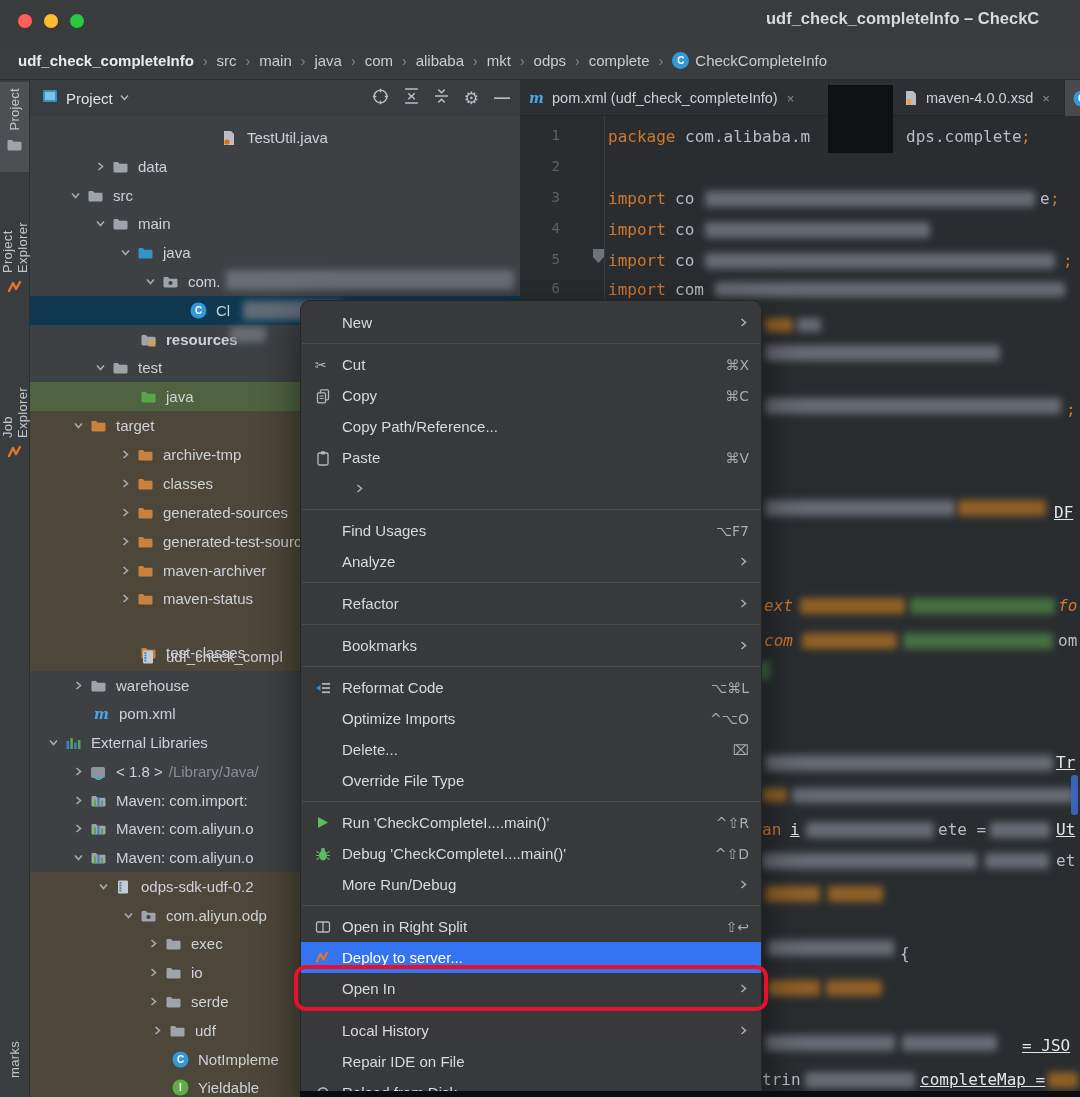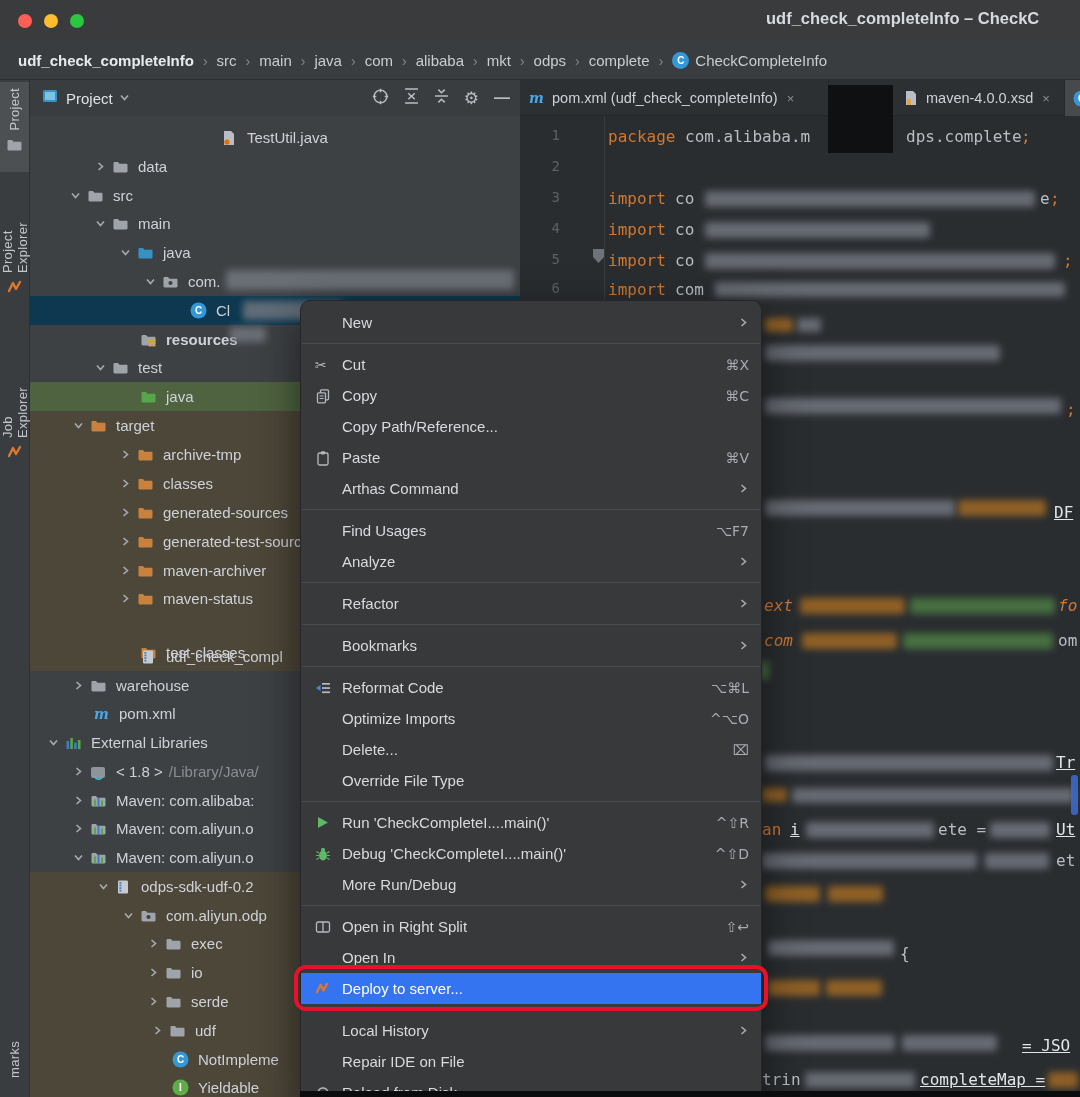--- a/index.html
+++ b/index.html
@@ -759,7 +759,6 @@
       </div>
       <div class="mitem">
         <span class="mi"></span>
-        <span class="ml">Arthas Command</span>
         <span class="ma">
           <svg width="11" height="11" viewBox="0 0 11 11">
             <polyline points="3.5,2 7.5,5.5 3.5,9" fill="none" stroke="#a6abb2" stroke-width="1.6"></polyline>

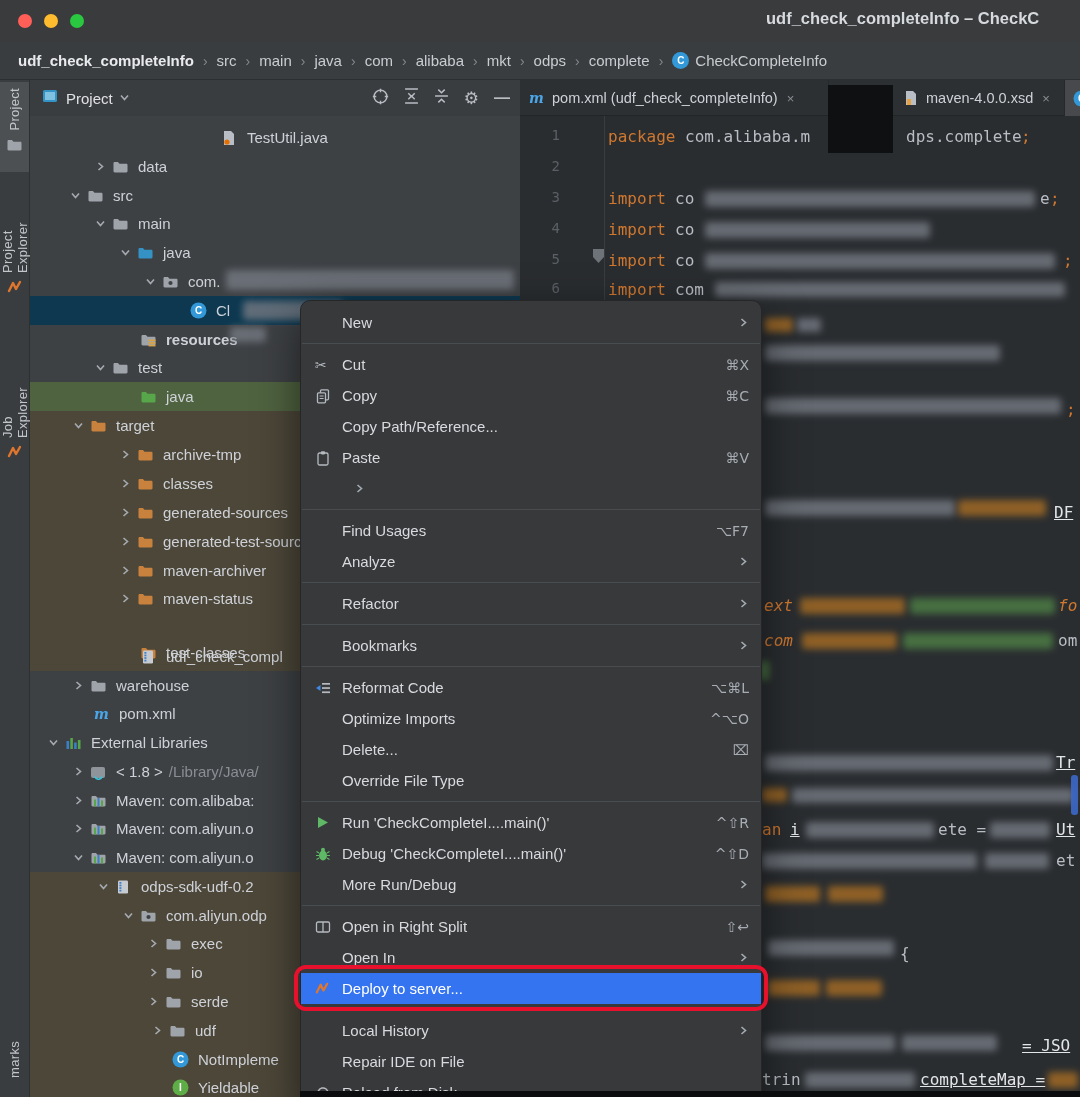--- a/index.html
+++ b/index.html
@@ -461,7 +461,7 @@
               <rect x="10.5" y="7.5" width="2" height="5.9" fill="#57a64a"></rect>
             </svg>
           </span>
-          <span class="tlabel">Maven: com.alibaba:</span>
+          <span class="tlabel">Maven: com.import:</span>
         </div>
         <div class="trow" style="top: 734px; padding-left: 36px;">
           <span class="chev">

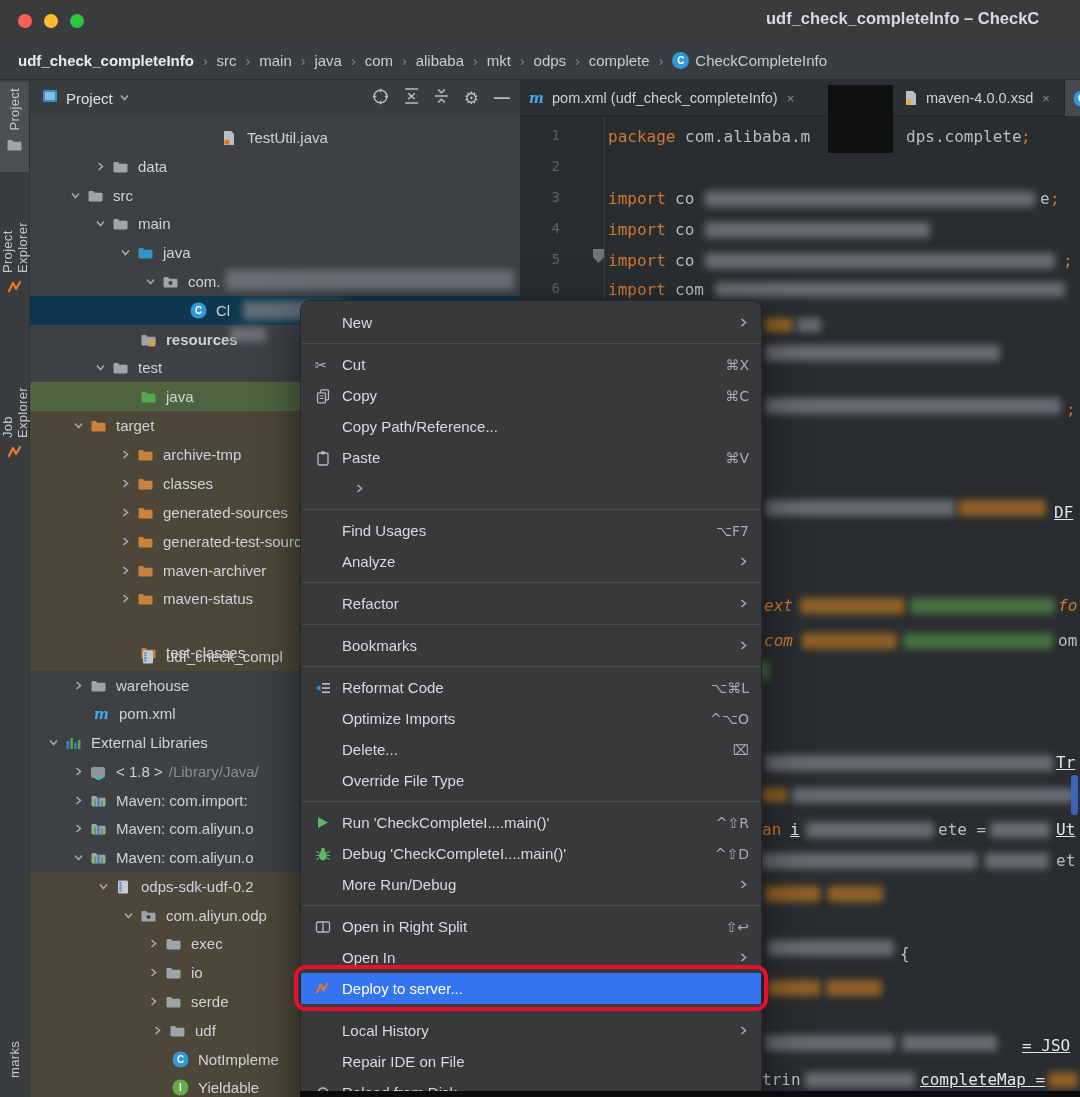--- a/index.html
+++ b/index.html
@@ -868,6 +868,14 @@
         <span class="ml">Open in Right Split</span>
         <span class="ms">⇧↩</span>
       </div>
+      <div class="mitem hl">
+        <span class="mi">
+          <svg width="15" height="15" viewBox="0 0 16 16">
+            <polyline points="2,12 6,4 9,10 13,3" fill="none" stroke="#e0762e" stroke-width="2.4" stroke-linecap="round" stroke-linejoin="round"></polyline>
+          </svg>
+        </span>
+        <span class="ml">Deploy to server...</span>
+      </div>
       <div class="mitem">
         <span class="mi"></span>
         <span class="ml">Open In</span>
@@ -876,14 +884,6 @@
             <polyline points="3.5,2 7.5,5.5 3.5,9" fill="none" stroke="#a6abb2" stroke-width="1.6"></polyline>
           </svg>
         </span>
-      </div>
-      <div class="mitem hl">
-        <span class="mi">
-          <svg width="15" height="15" viewBox="0 0 16 16">
-            <polyline points="2,12 6,4 9,10 13,3" fill="none" stroke="#e0762e" stroke-width="2.4" stroke-linecap="round" stroke-linejoin="round"></polyline>
-          </svg>
-        </span>
-        <span class="ml">Deploy to server...</span>
       </div>
       <div class="msep"></div>
       <div class="mitem">

